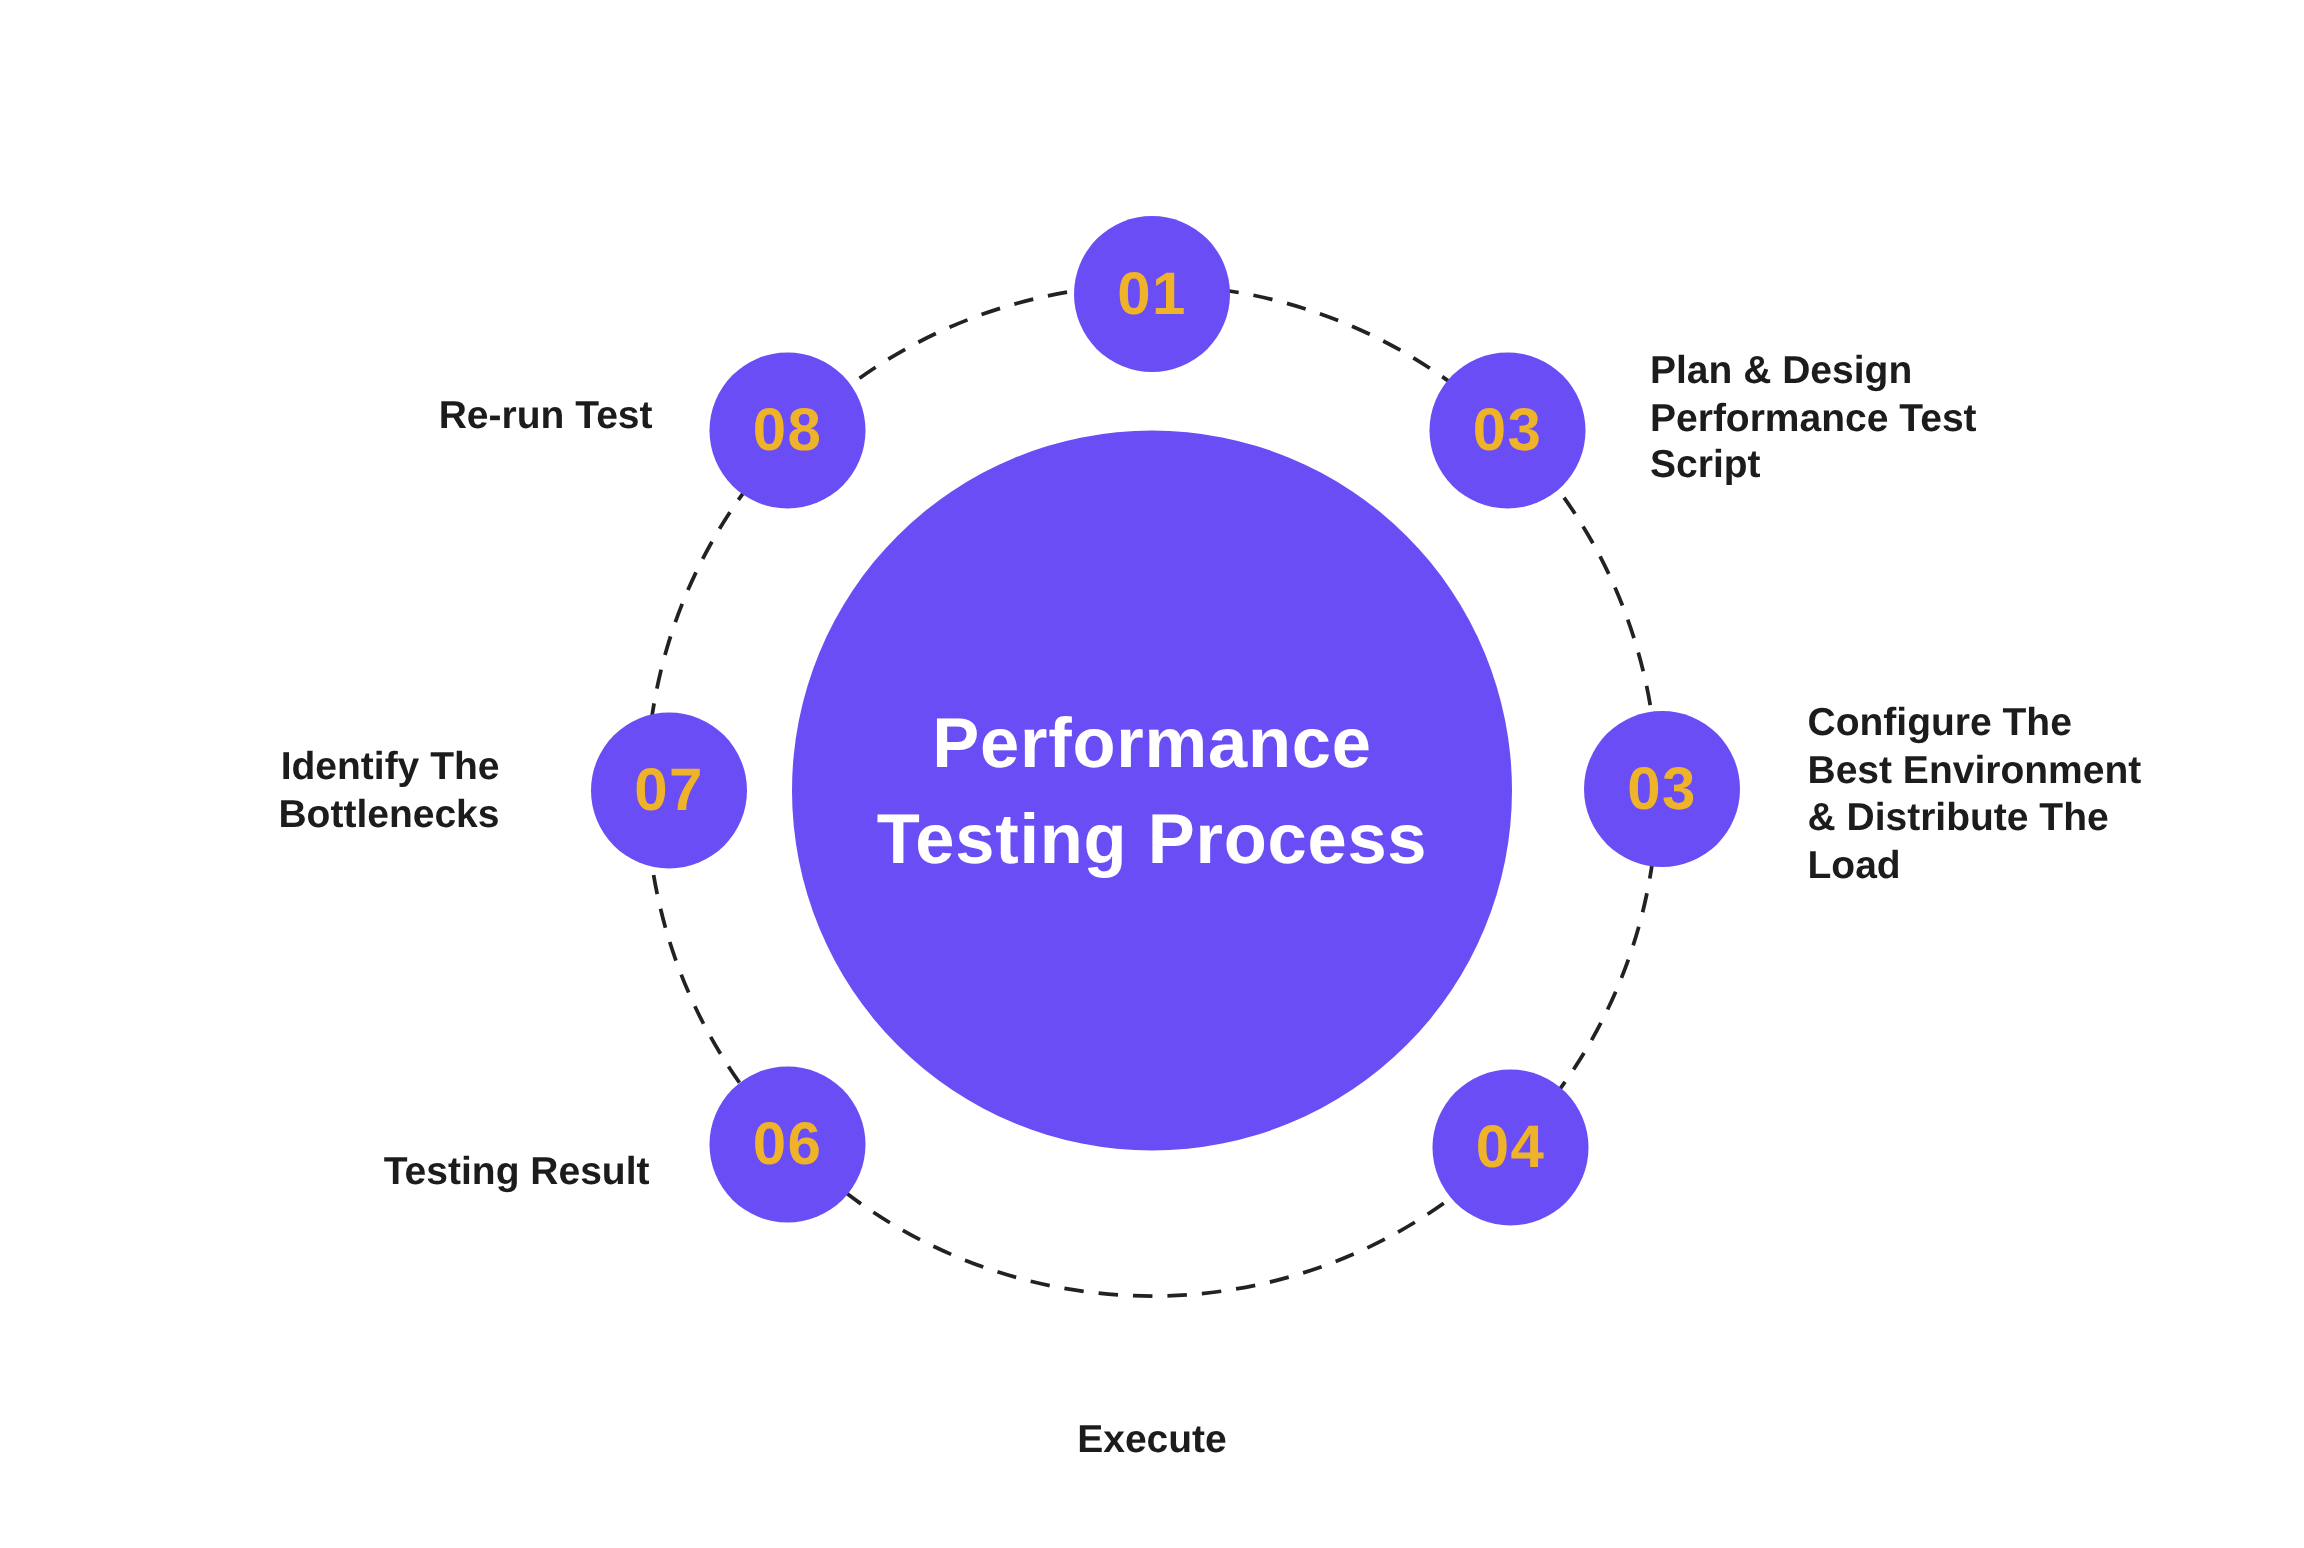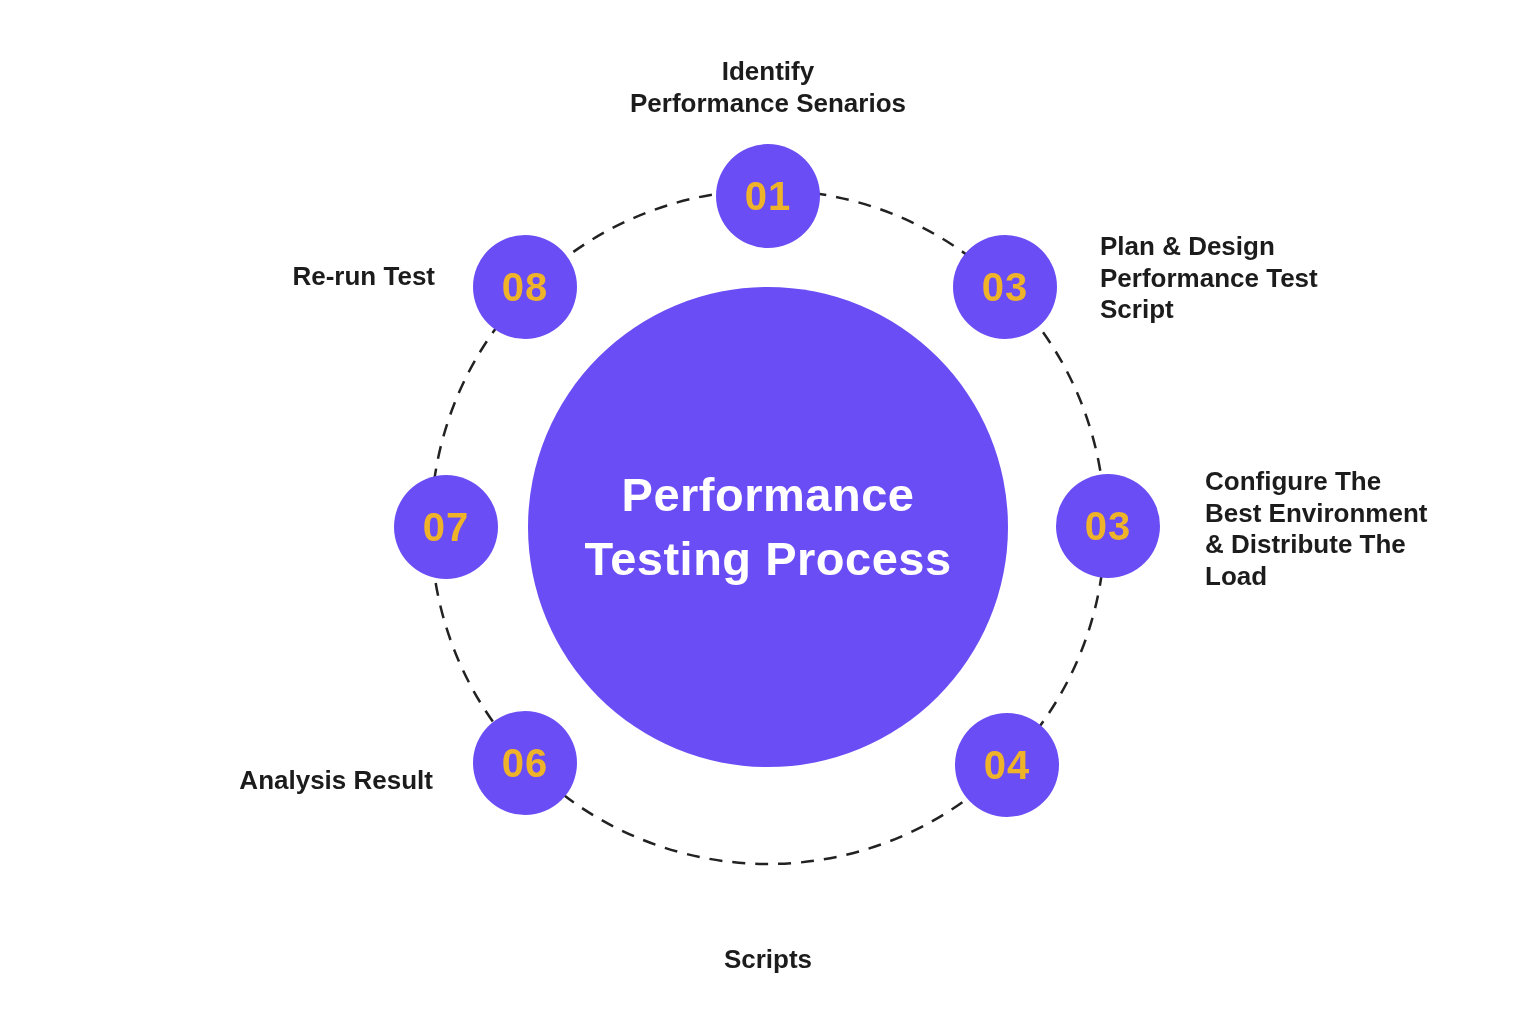--- a/index.html
+++ b/index.html
@@ -125,8 +125,6 @@
     <span>08</span>
   </div>
 
-  <div class="label l1">Identify
-Performance Senarios</div>
   <div class="label l2">Plan &amp; Design
 Performance Test
 Script</div>

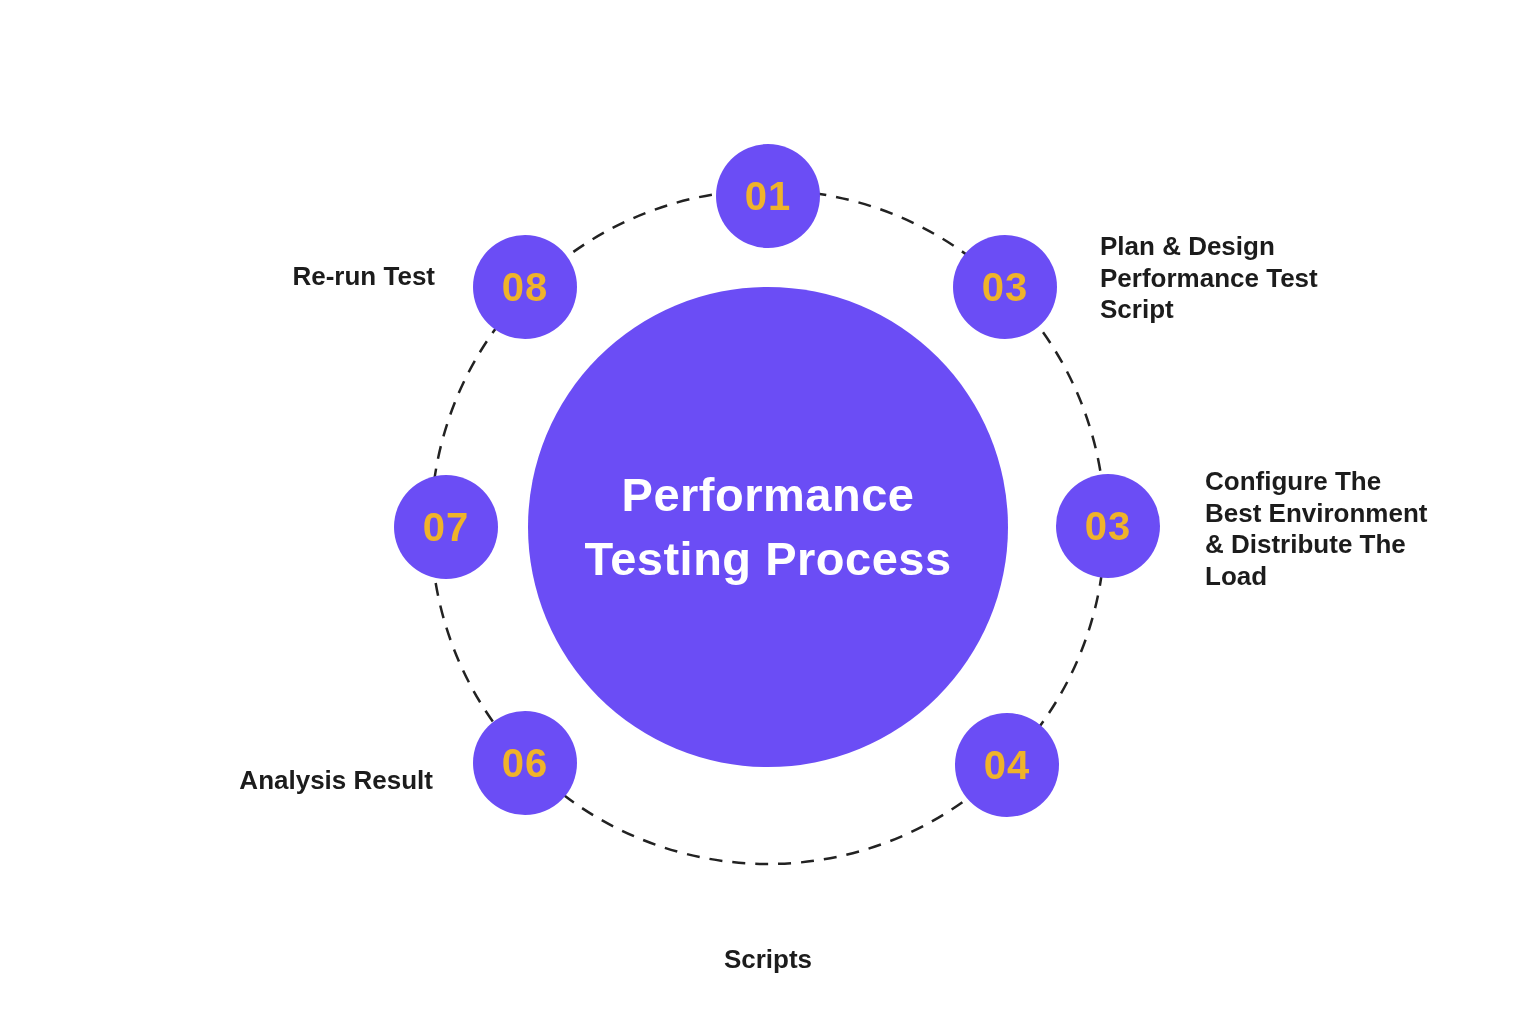--- a/index.html
+++ b/index.html
@@ -134,6 +134,8 @@
 Load</div>
   <div class="label l5">Scripts</div>
   <div class="label l6">Analysis Result</div>
+  <div class="label l7">Identify The
+Bottlenecks</div>
   <div class="label l8">Re-run Test</div>
 
 </div>

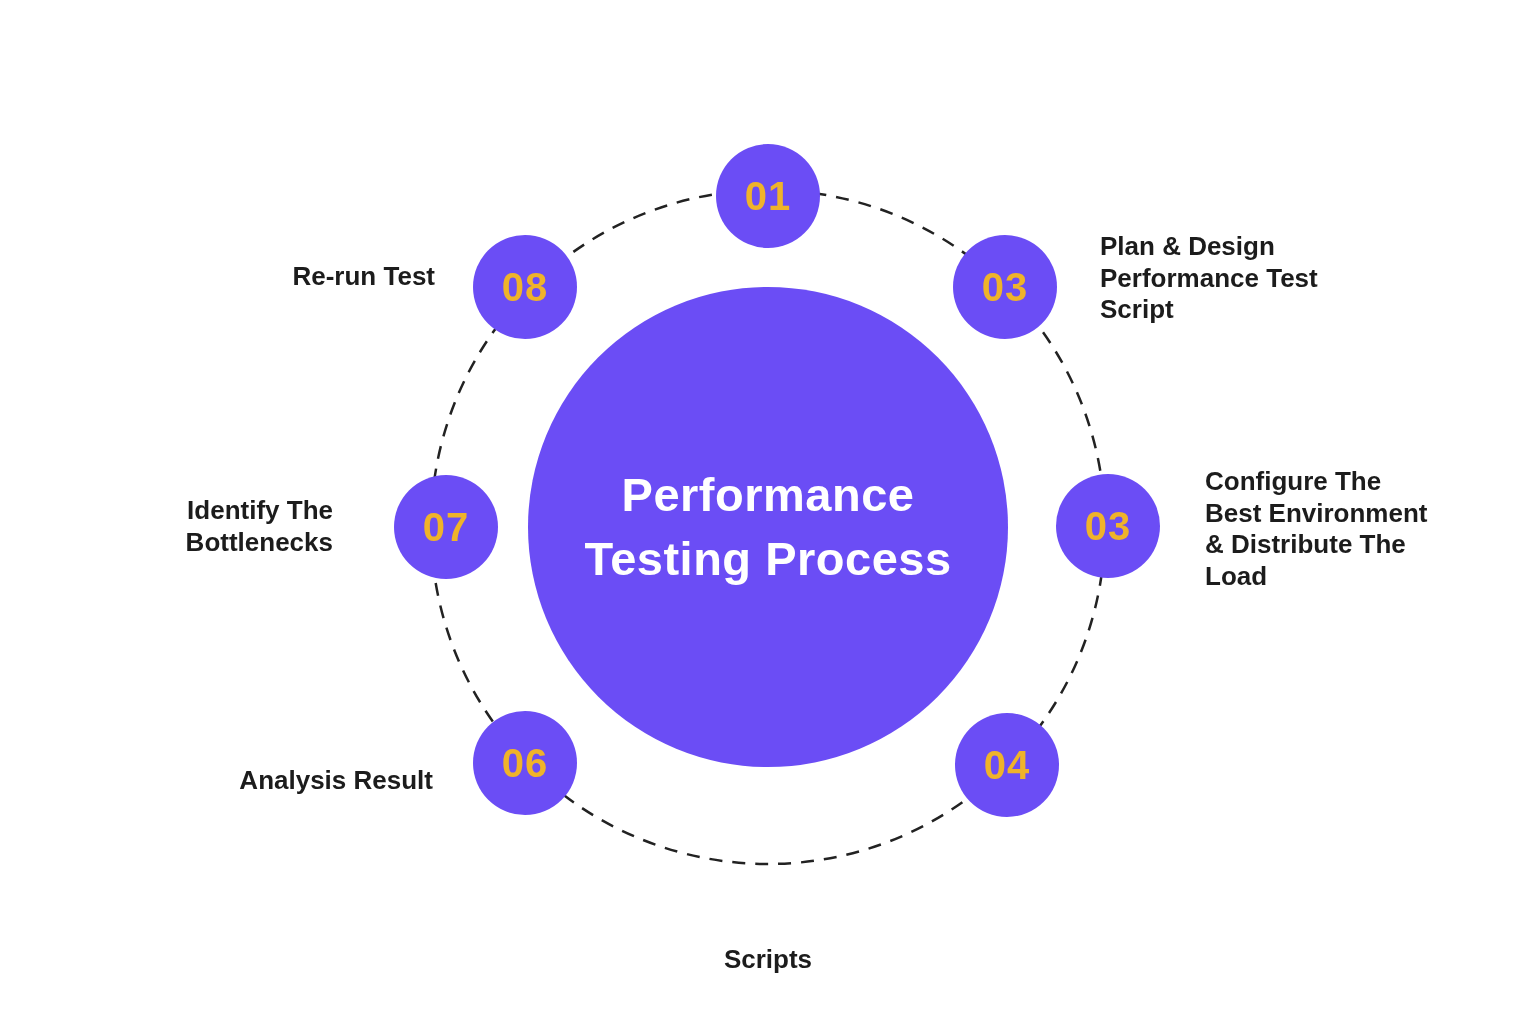--- a/index.html
+++ b/index.html
@@ -133,7 +133,7 @@
 &amp; Distribute The
 Load</div>
   <div class="label l5">Scripts</div>
-  <div class="label l6">Analysis Result</div>
+  <div class="label l6">Testing Result</div>
   <div class="label l7">Identify The
 Bottlenecks</div>
   <div class="label l8">Re-run Test</div>

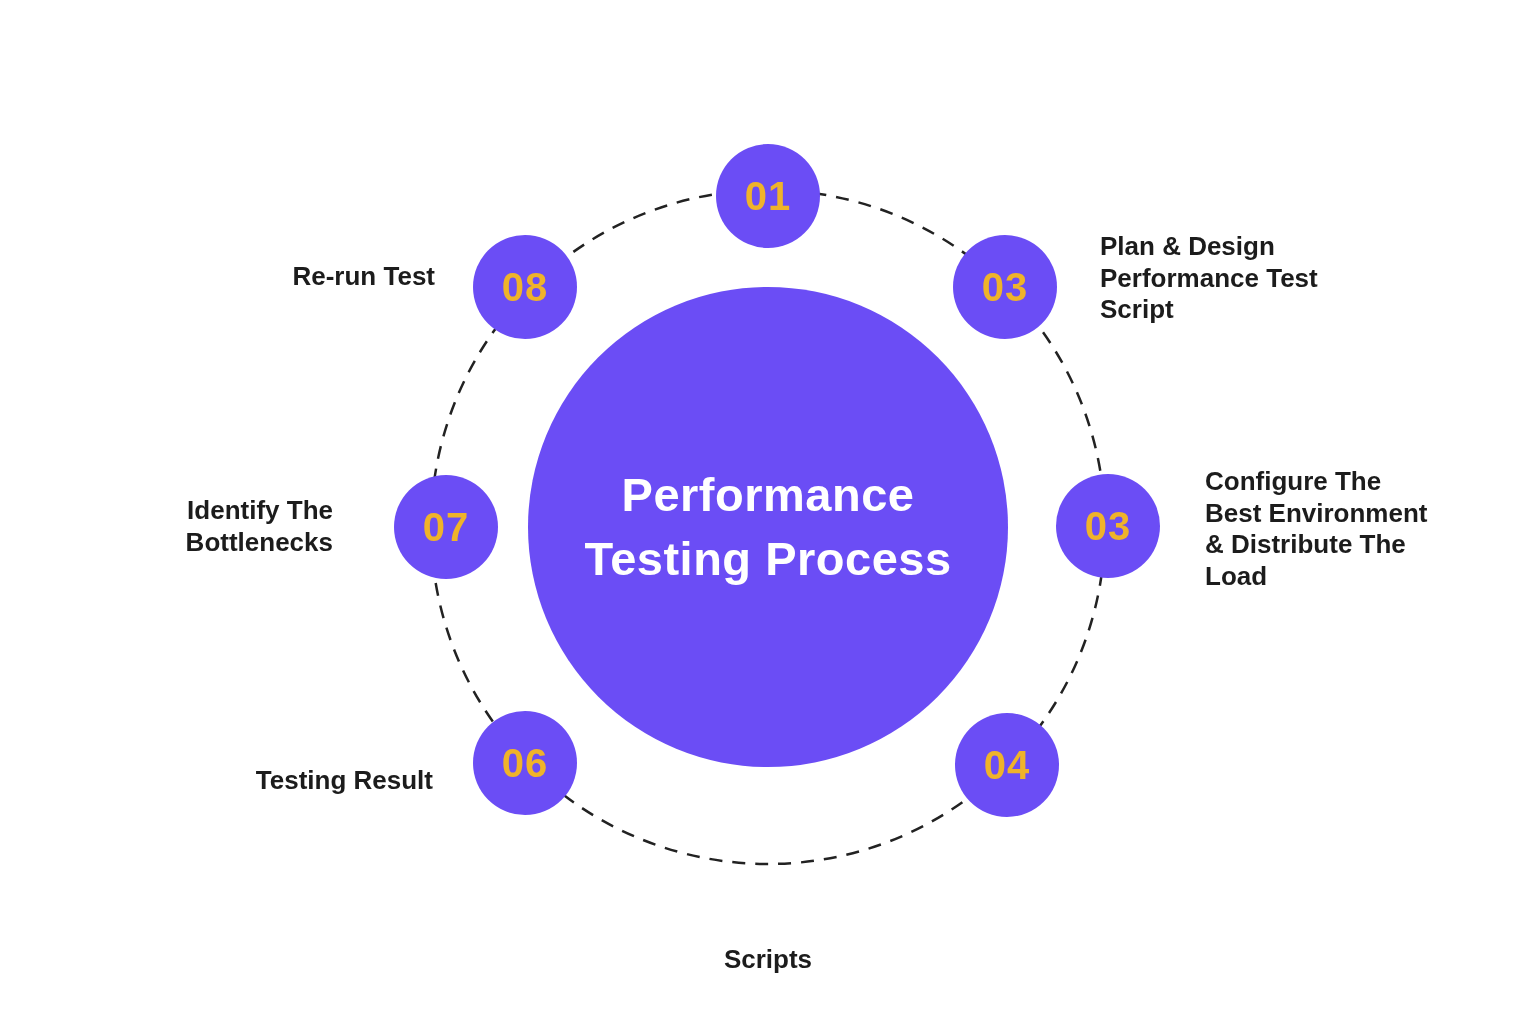--- a/index.html
+++ b/index.html
@@ -132,7 +132,7 @@
 Best Environment
 &amp; Distribute The
 Load</div>
-  <div class="label l5">Scripts</div>
+  <div class="label l5">Execute</div>
   <div class="label l6">Testing Result</div>
   <div class="label l7">Identify The
 Bottlenecks</div>

